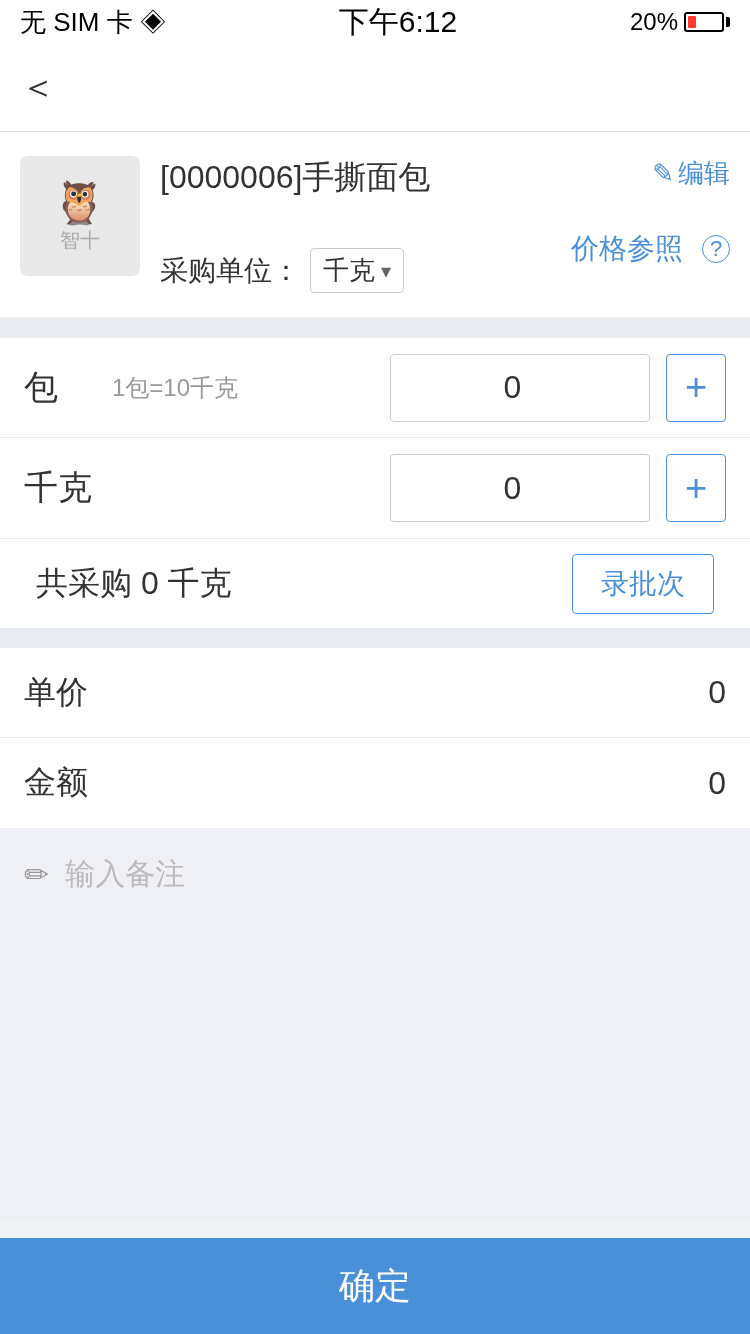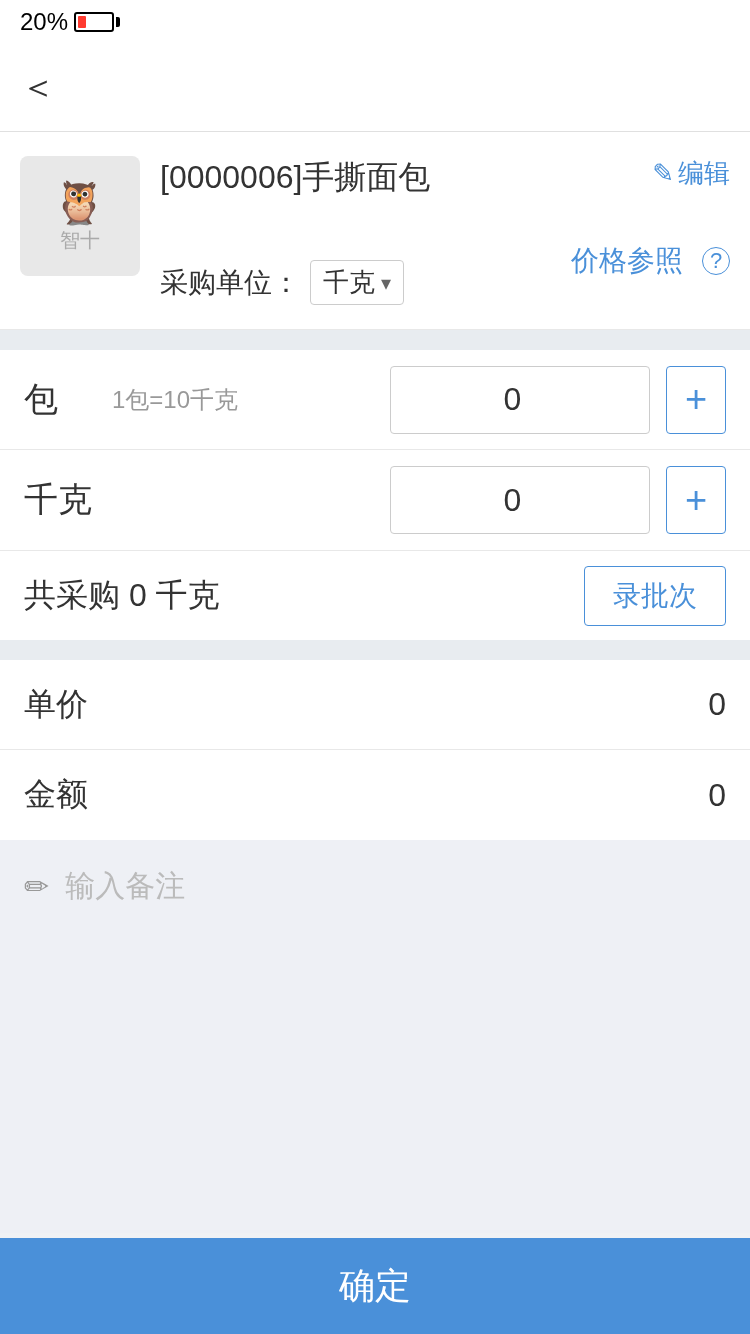--- a/index.html
+++ b/index.html
@@ -337,6 +337,7 @@
 <body>
 
 <div class="status-bar">
+  <span class="status-left">无 SIM 卡 ◈</span>
   <div class="status-right">
     <span>20%</span>
     <div class="battery-icon">

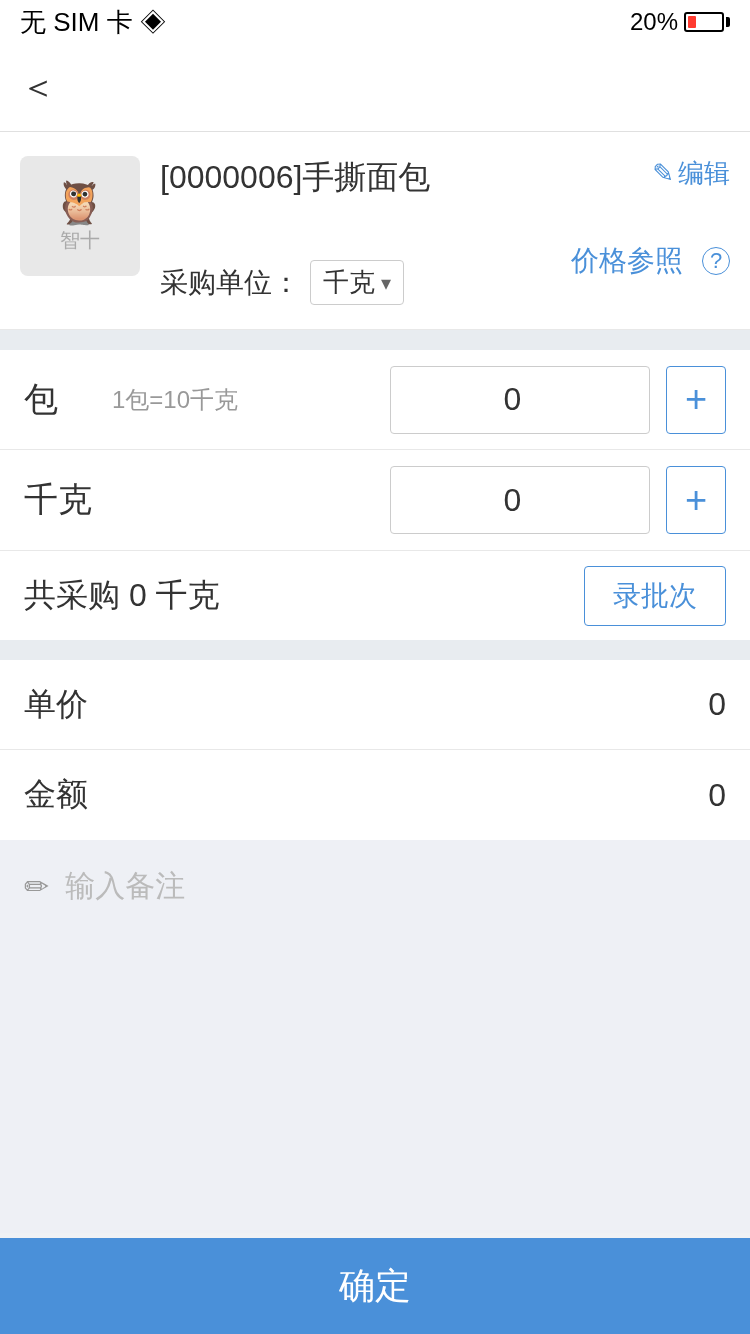--- a/index.html
+++ b/index.html
@@ -338,6 +338,7 @@
 
 <div class="status-bar">
   <span class="status-left">无 SIM 卡 ◈</span>
+  <span class="status-center">下午6:12</span>
   <div class="status-right">
     <span>20%</span>
     <div class="battery-icon">

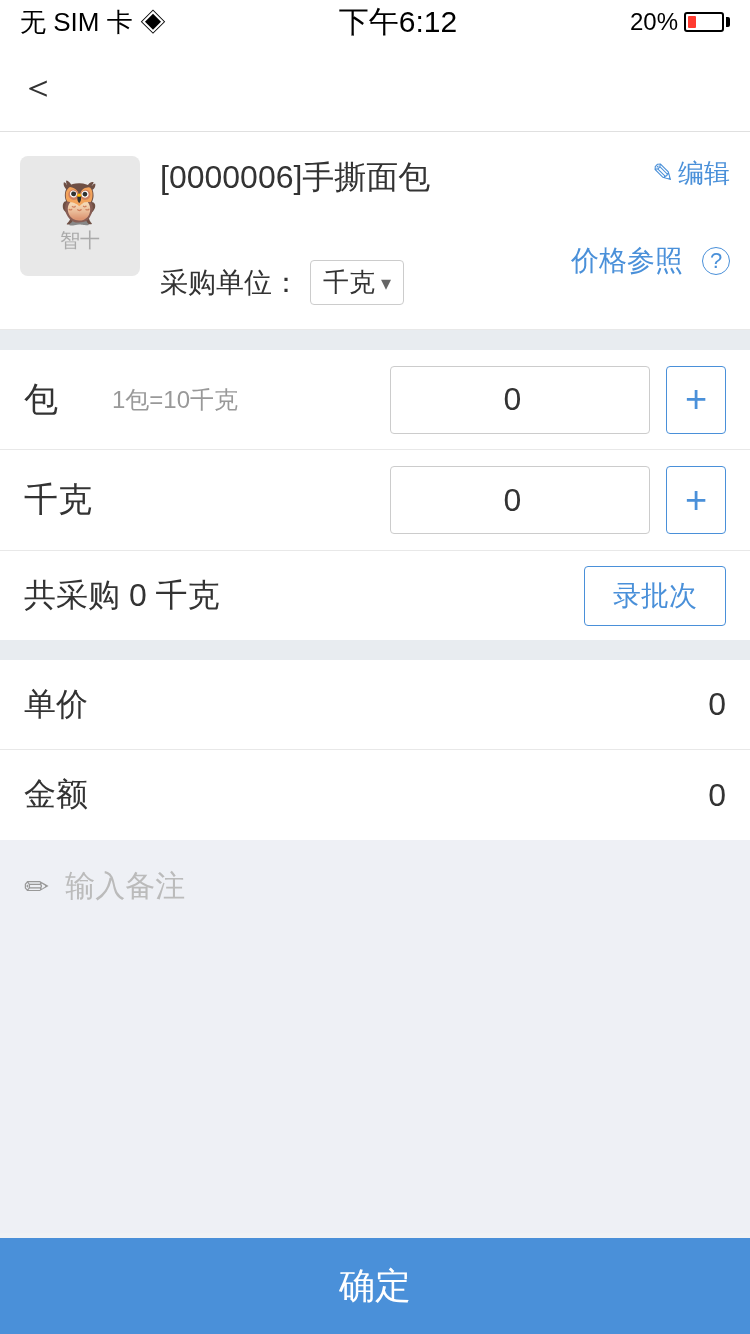--- a/index.html
+++ b/index.html
@@ -121,7 +121,7 @@
       display: flex;
       justify-content: space-between;
       align-items: flex-start;
-      margin-bottom: 16px;
+      margin-bottom: 4px;
     }
     .product-name {
       font-size: 32px;

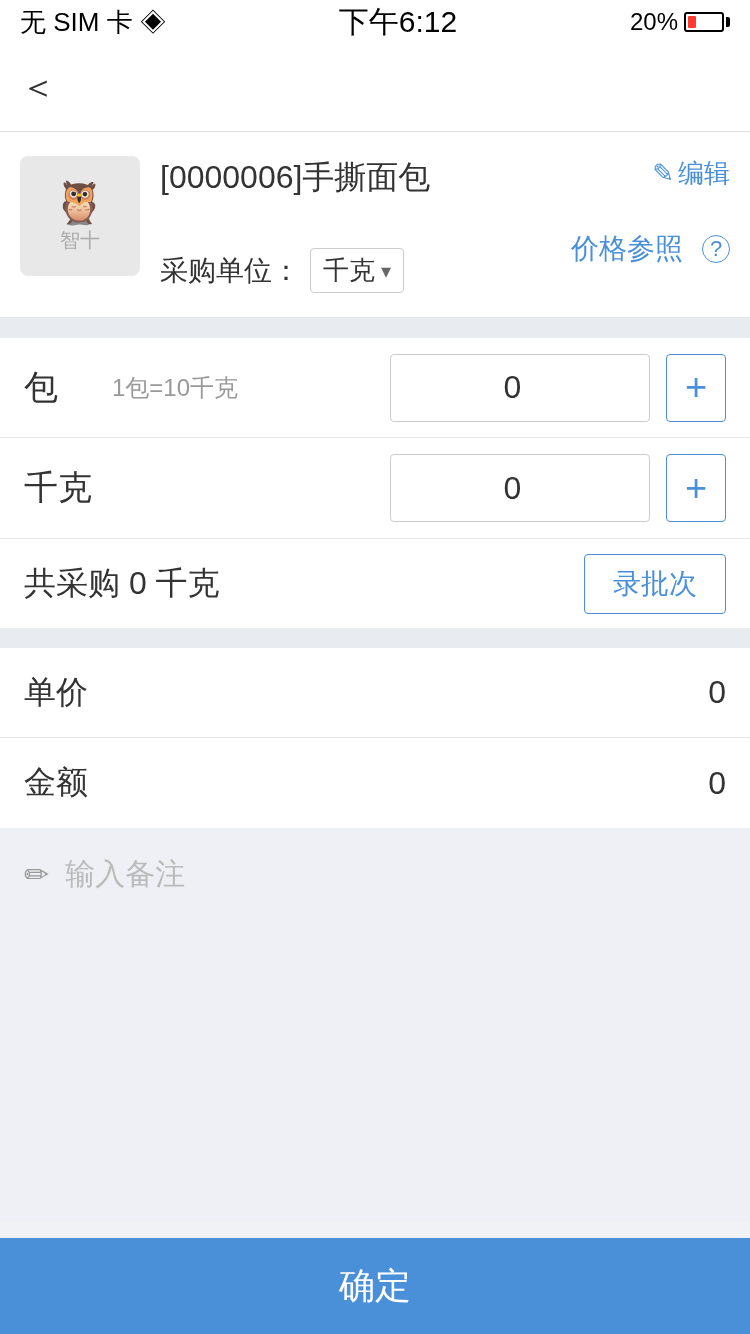--- a/index.html
+++ b/index.html
@@ -239,7 +239,7 @@
       display: flex;
       align-items: center;
       justify-content: space-between;
-      padding: 0 24px;
+      padding: 0 36px;
       height: 90px;
       background: #fff;
       border-top: 1px solid #e8e8e8;

